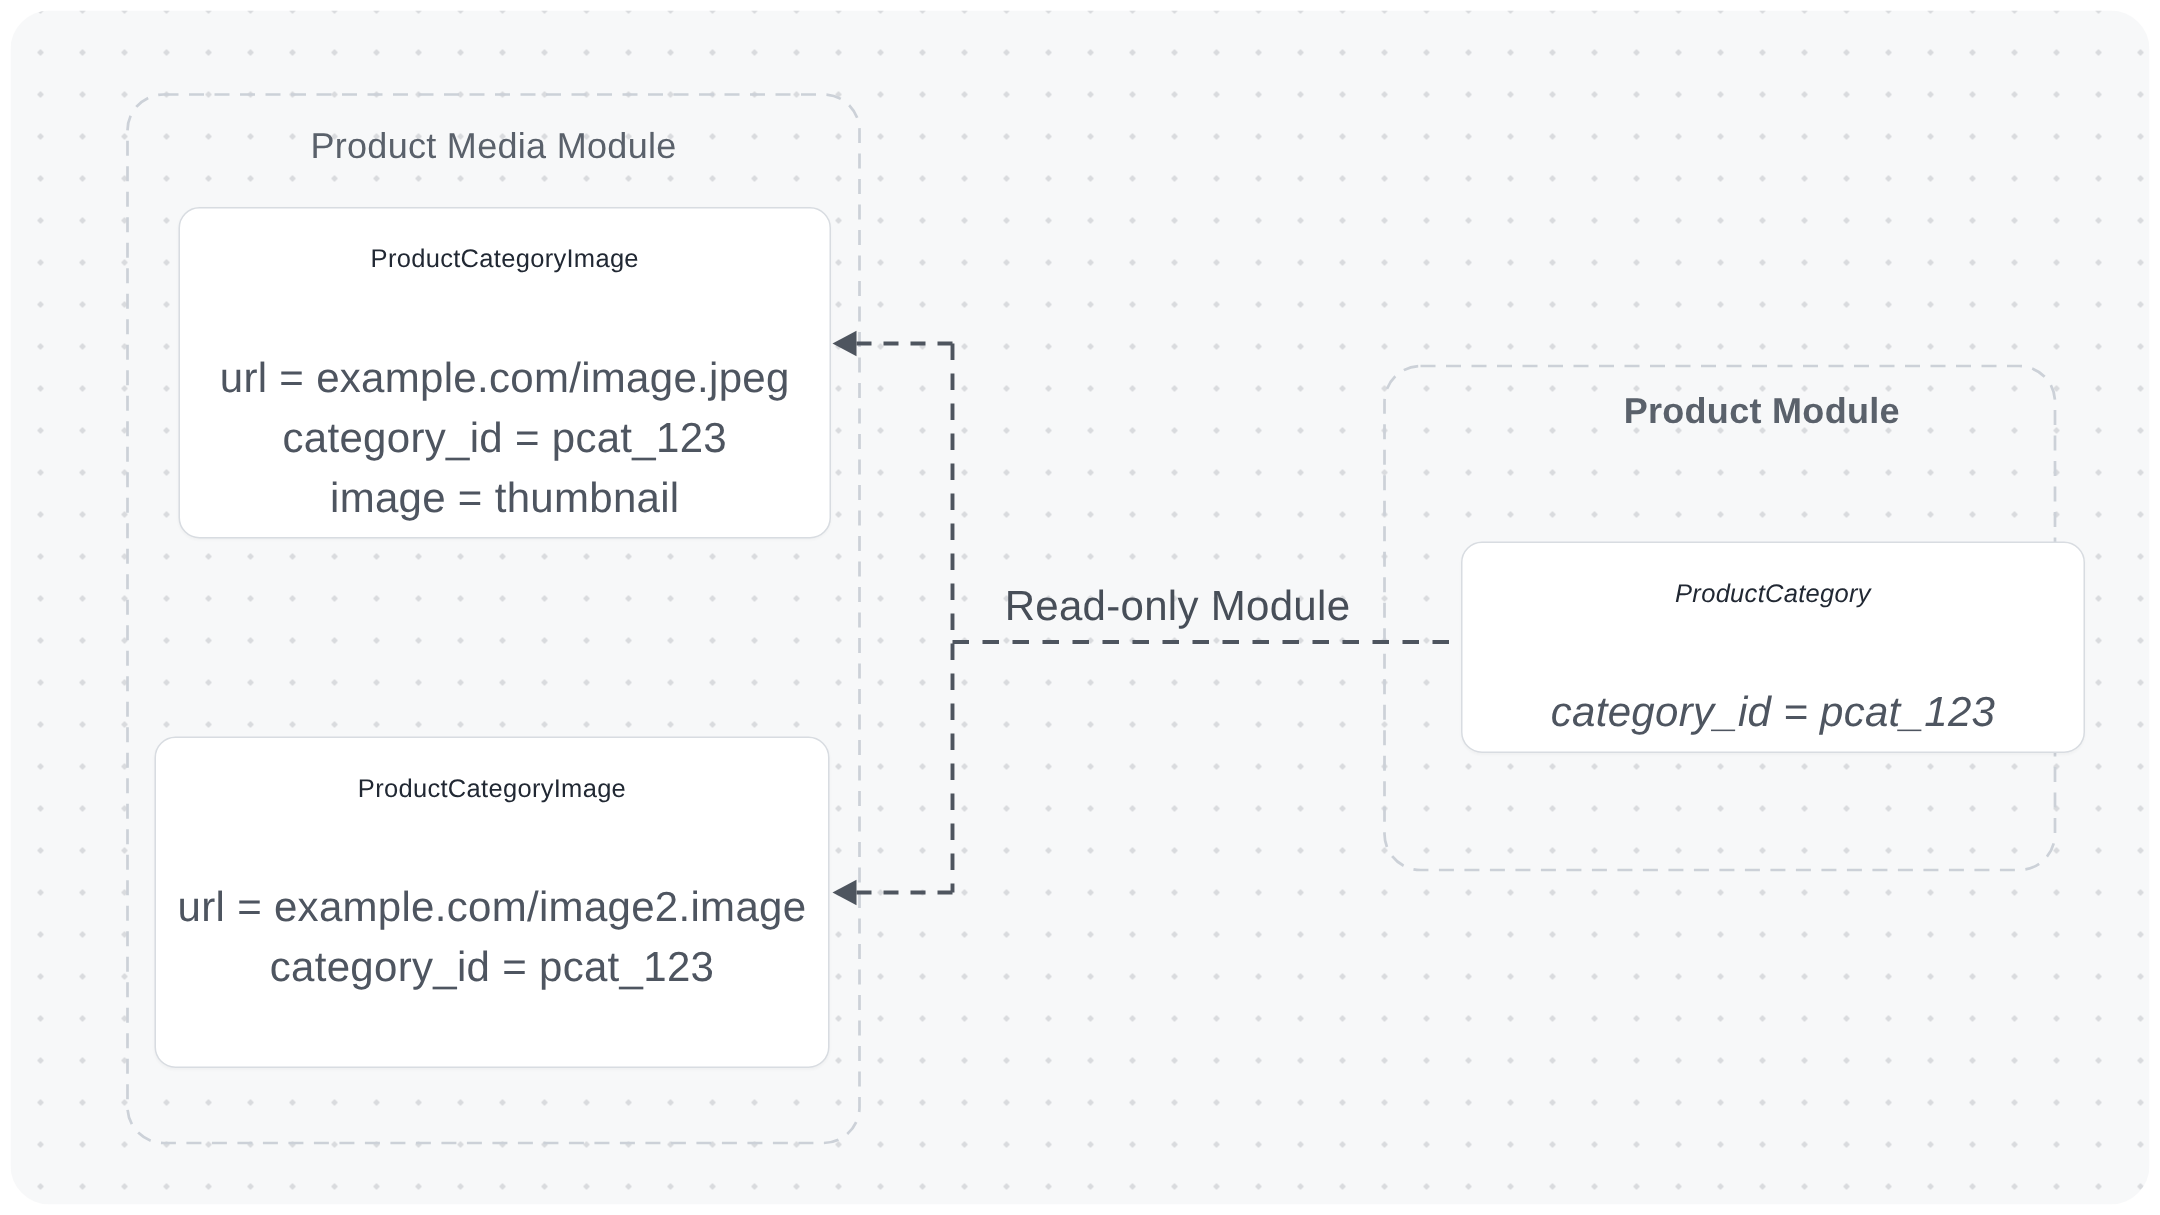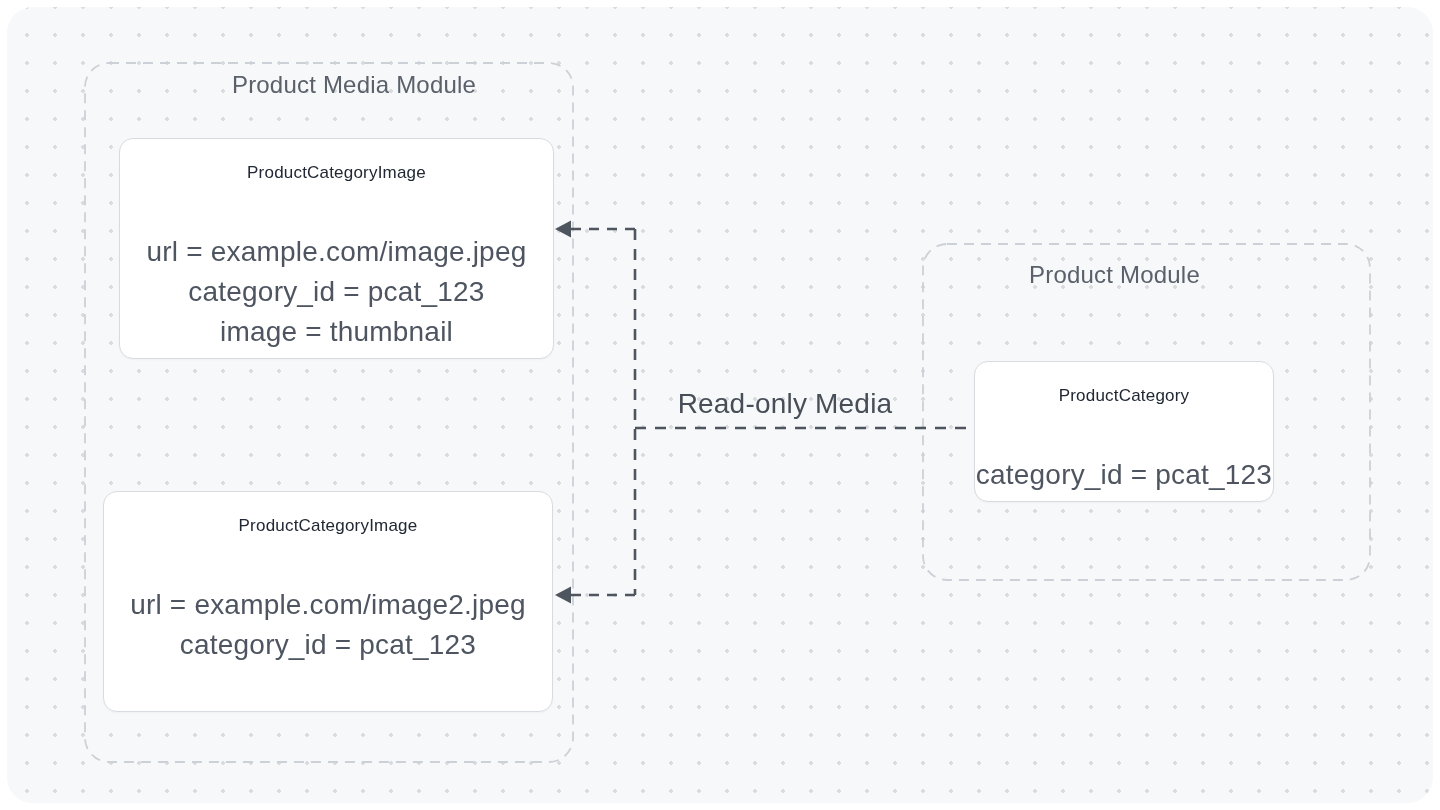--- a/index.html
+++ b/index.html
@@ -36,7 +36,7 @@
     color: #5a616b;
     letter-spacing: 0.2px;
   }
-  .module-title.media { left: 78px; top: 64px; width: 488px; padding-left: 25px; }
+  .module-title.media { left: 78px; top: 77px; width: 488px; }
   .module-title.product { left: 884px; top: 254px; width: 447px; }
   .card {
     position: absolute;

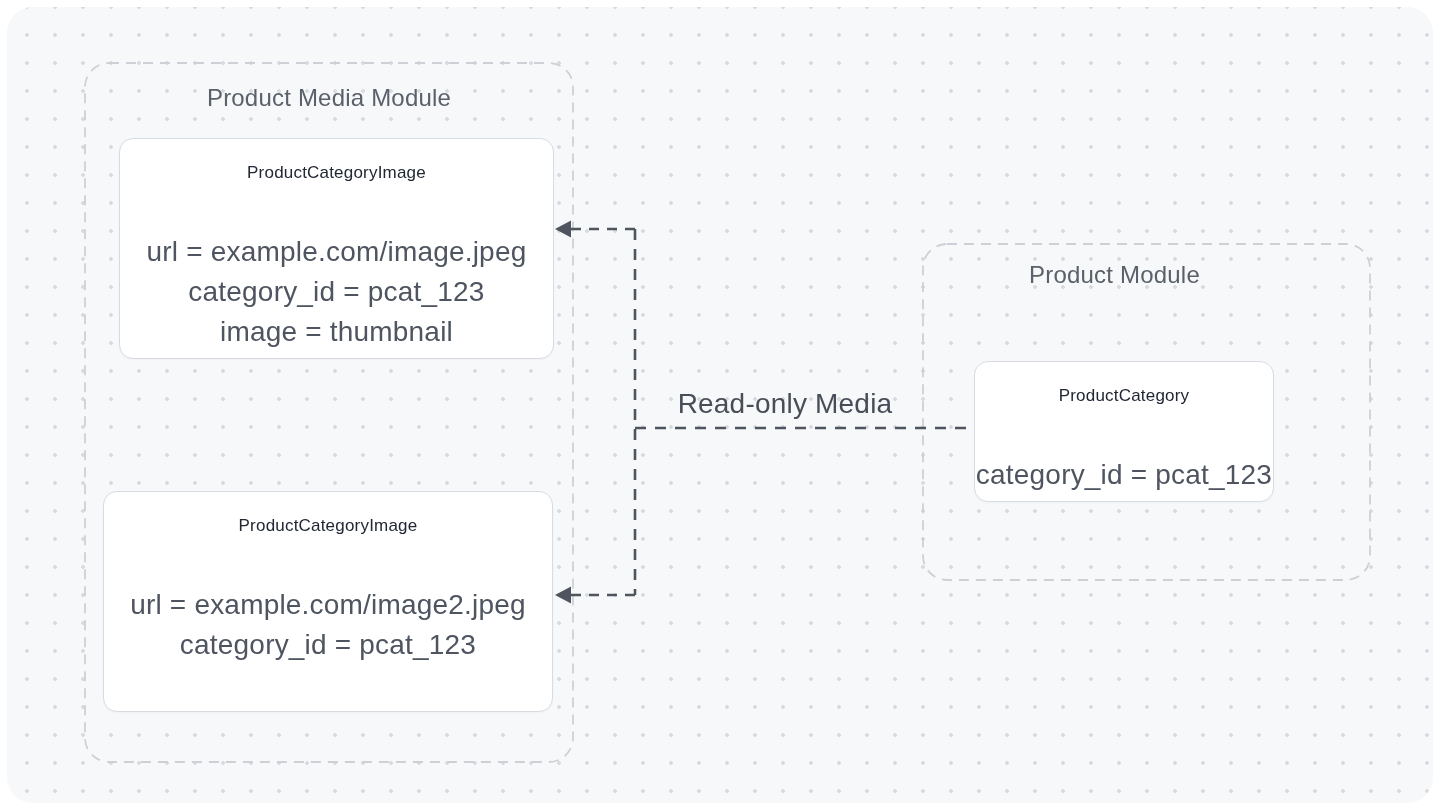--- a/index.html
+++ b/index.html
@@ -37,7 +37,7 @@
     letter-spacing: 0.2px;
   }
   .module-title.media { left: 78px; top: 77px; width: 488px; }
-  .module-title.product { left: 884px; top: 254px; width: 447px; }
+  .module-title.product { left: 944px; top: 254px; width: 447px; font-weight: bold; }
   .card {
     position: absolute;
     box-sizing: border-box;

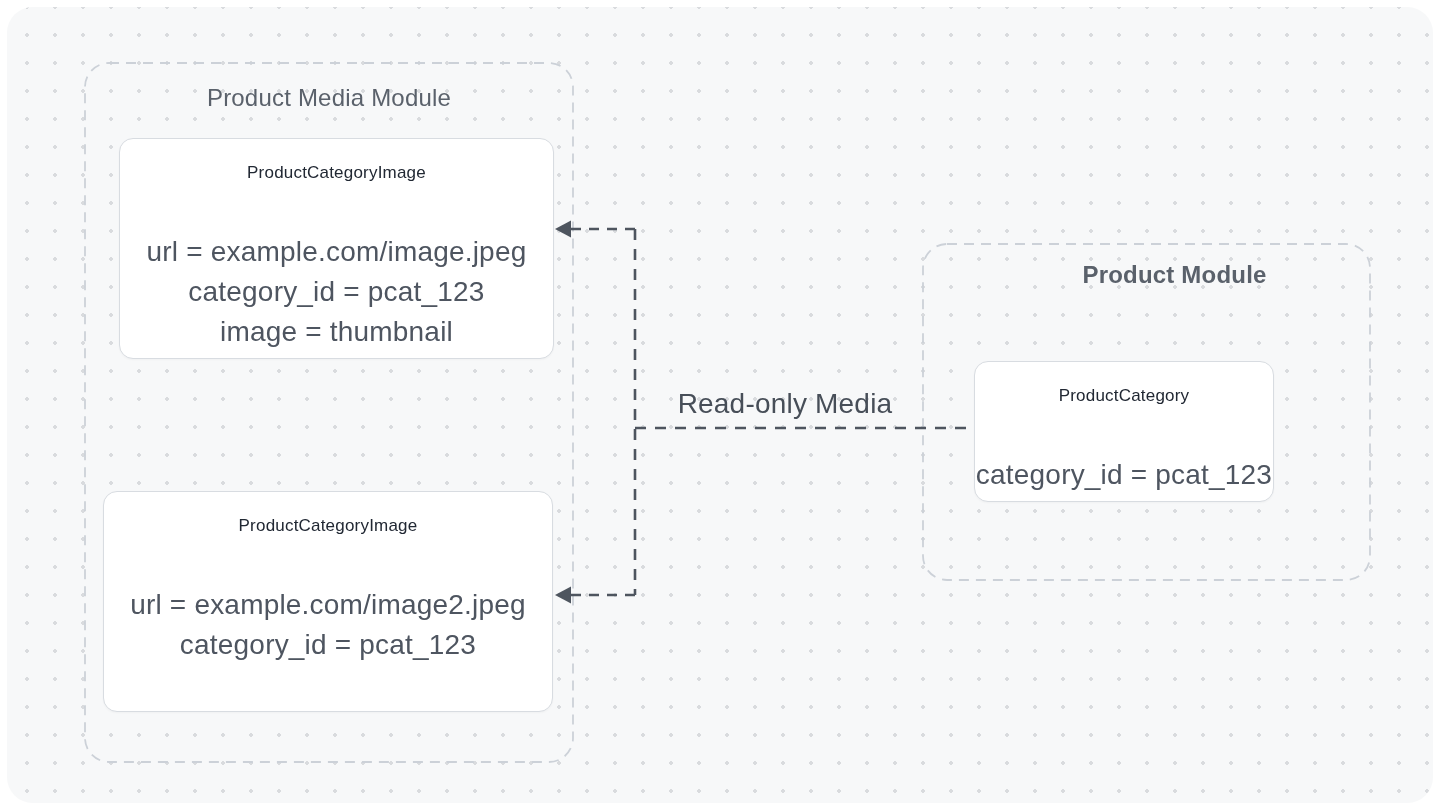--- a/index.html
+++ b/index.html
@@ -132,7 +132,7 @@
     </div>
   </div>
 
-  <div class="link-label">Read-only Media</div>
+  <div class="link-label">Read-only Module</div>
 
 </div>
 

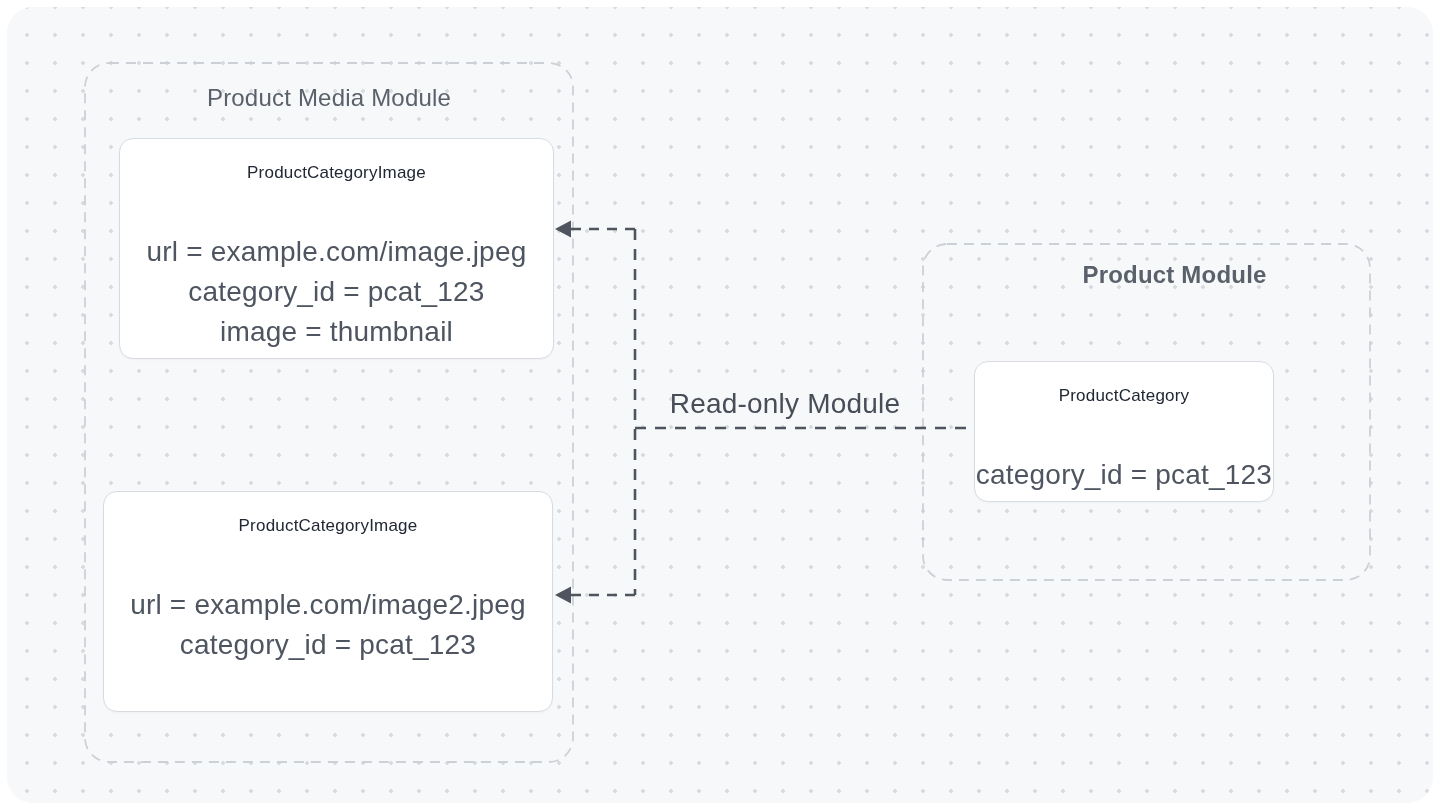--- a/index.html
+++ b/index.html
@@ -48,7 +48,7 @@
   }
   .card.pci1 { left: 112px; top: 131px; width: 435px; height: 221px; }
   .card.pci2 { left: 96px;  top: 484px; width: 450px; height: 221px; }
-  .card.pcat { left: 967px; top: 354px; width: 300px; height: 141px; }
+  .card.pcat { left: 967px; top: 354px; width: 416px; height: 141px; font-style: italic; }
   .card-title {
     position: absolute;
     left: 0; right: 0;

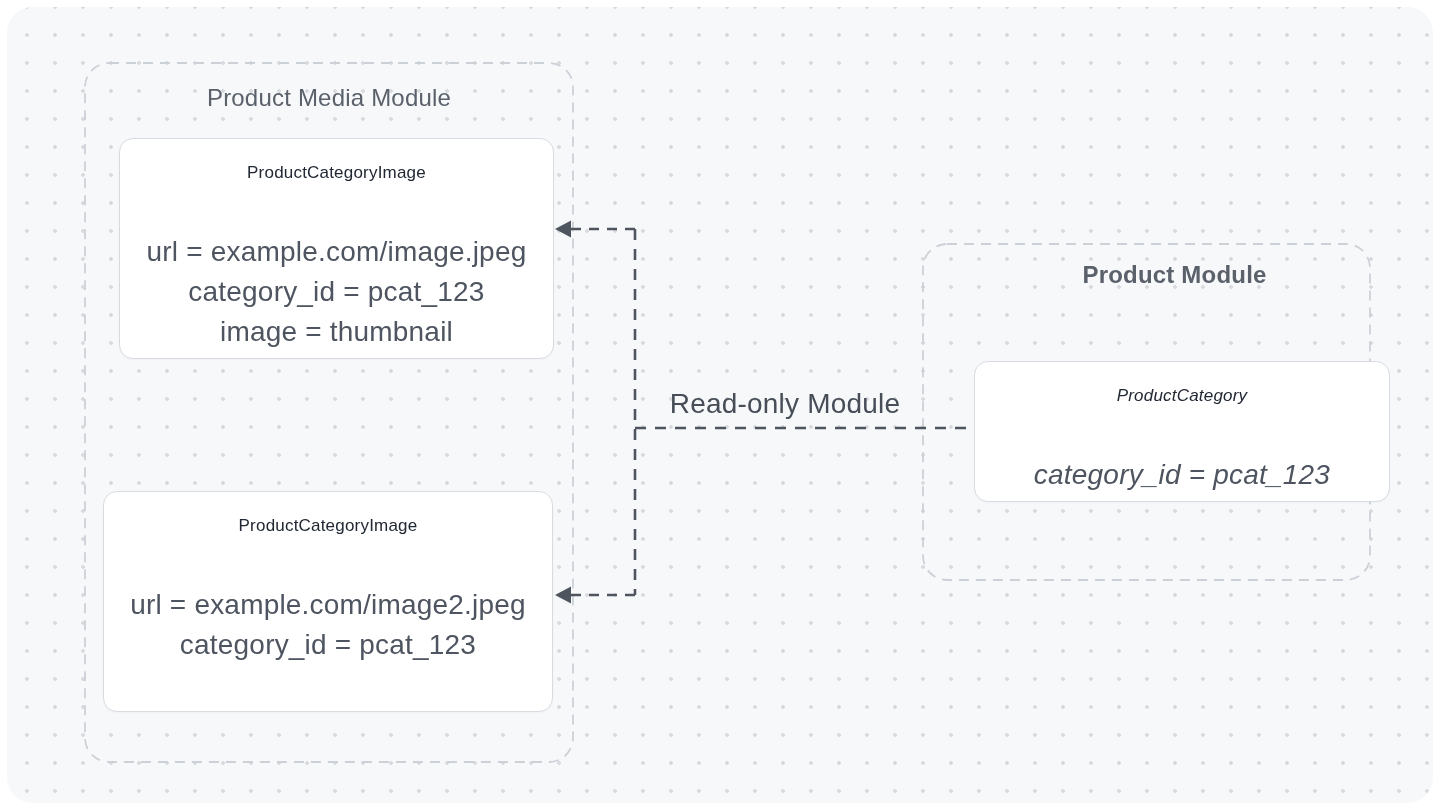--- a/index.html
+++ b/index.html
@@ -120,7 +120,7 @@
   <div class="card pci2">
     <div class="card-title">ProductCategoryImage</div>
     <div class="card-attrs">
-      <div class="attr">url = example.com/image2.jpeg</div>
+      <div class="attr">url = example.com/image2.image</div>
       <div class="attr">category_id = pcat_123</div>
     </div>
   </div>

